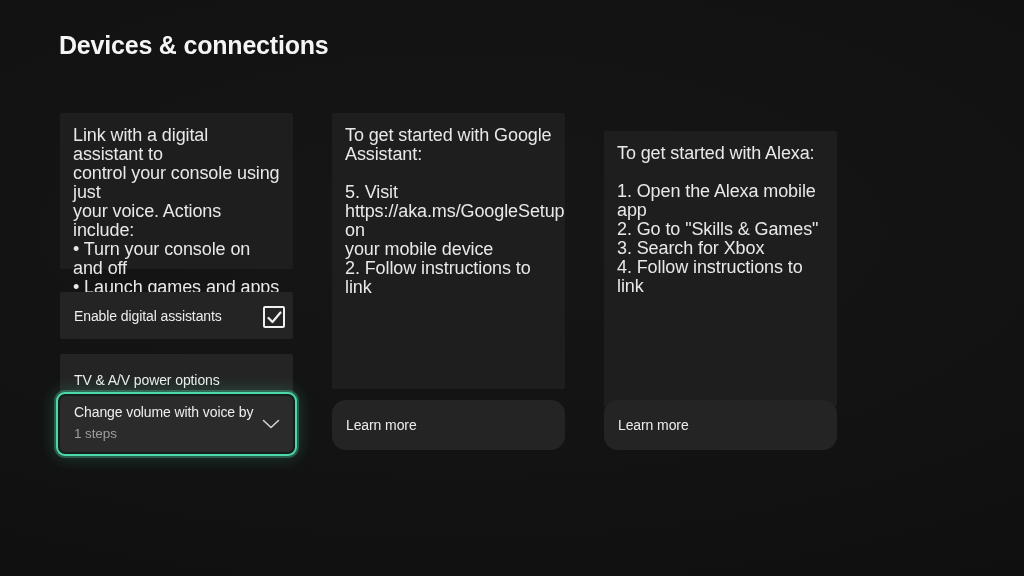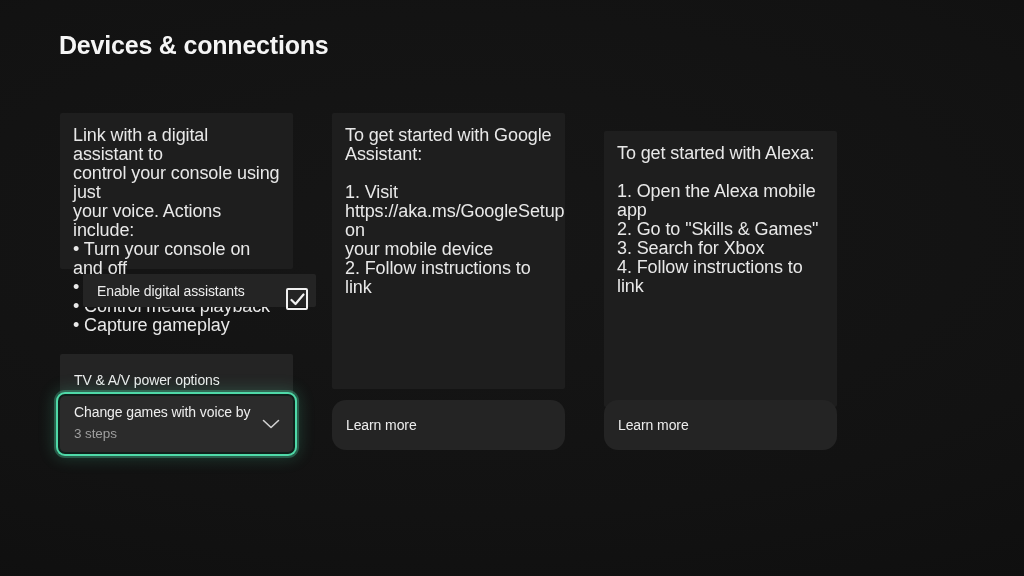--- a/index.html
+++ b/index.html
@@ -179,7 +179,7 @@
       <div class="info-body">To get started with Google
 Assistant:
 
-1. Visit
+5. Visit
 https://aka.ms/GoogleSetup on
 your mobile device
 2. Follow instructions to link</div>

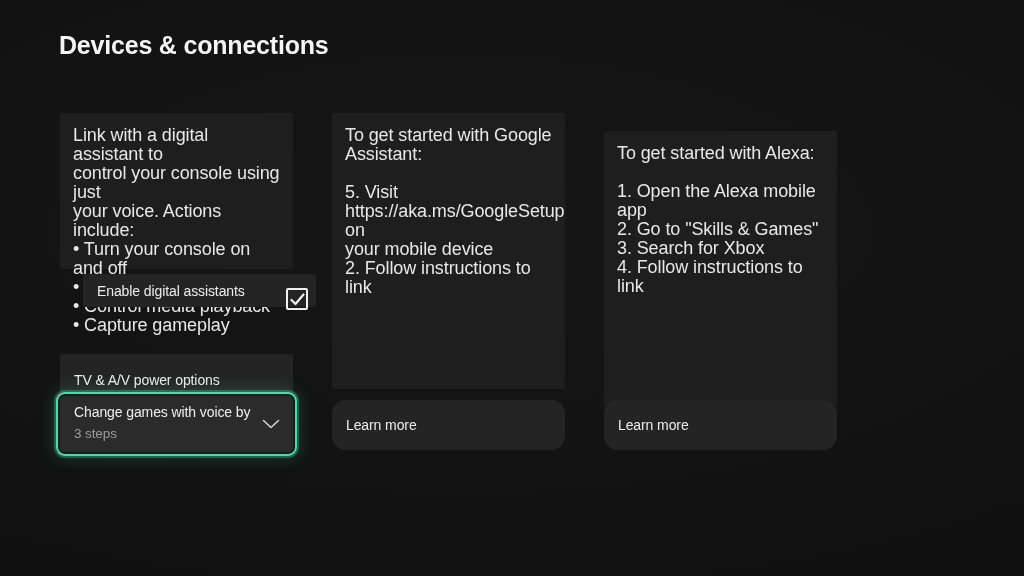--- a/index.html
+++ b/index.html
@@ -66,7 +66,7 @@
 
   
   .intro-panel   { top: 113px; height: 156px; }
-  .enable-row    { top: 274px; height: 33px; margin-left: 23px; }
+  .enable-row    { top: 292px; height: 47px; }
   .tv-row        { top: 354px; height: 51px; }
   .google-panel  { top: 113px; height: 276px; }
   .alexa-panel   { top: 131px; height: 276px; }

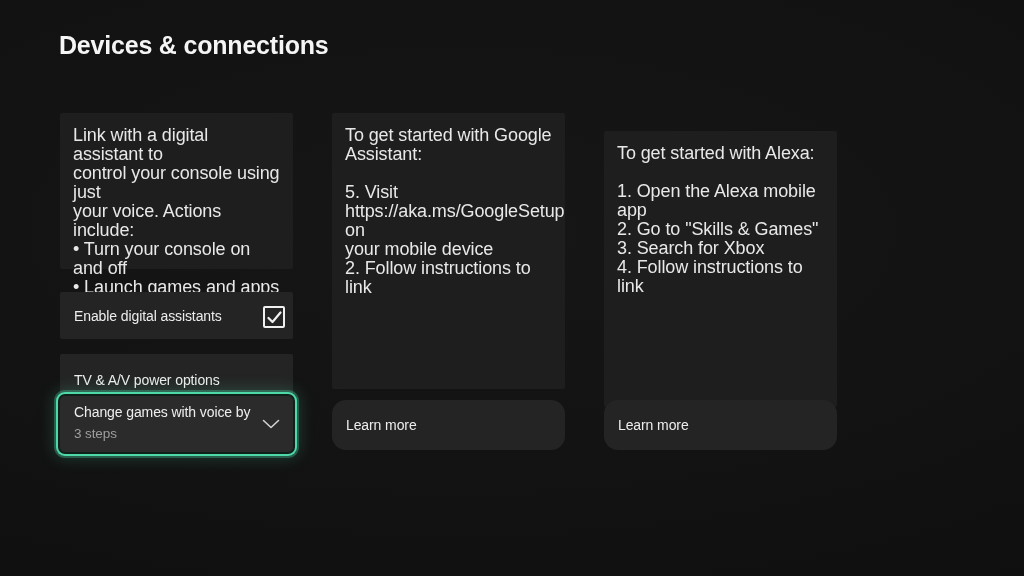--- a/index.html
+++ b/index.html
@@ -163,7 +163,7 @@
     </div>
 
     <div class="volume-dropdown">
-      <span class="dd-label">Change games with voice by</span>
+      <span class="dd-label">Change volume with voice by</span>
       <span class="dd-value">3 steps</span>
       <span class="chevron">
         <svg width="18" height="10" viewBox="0 0 18 10">

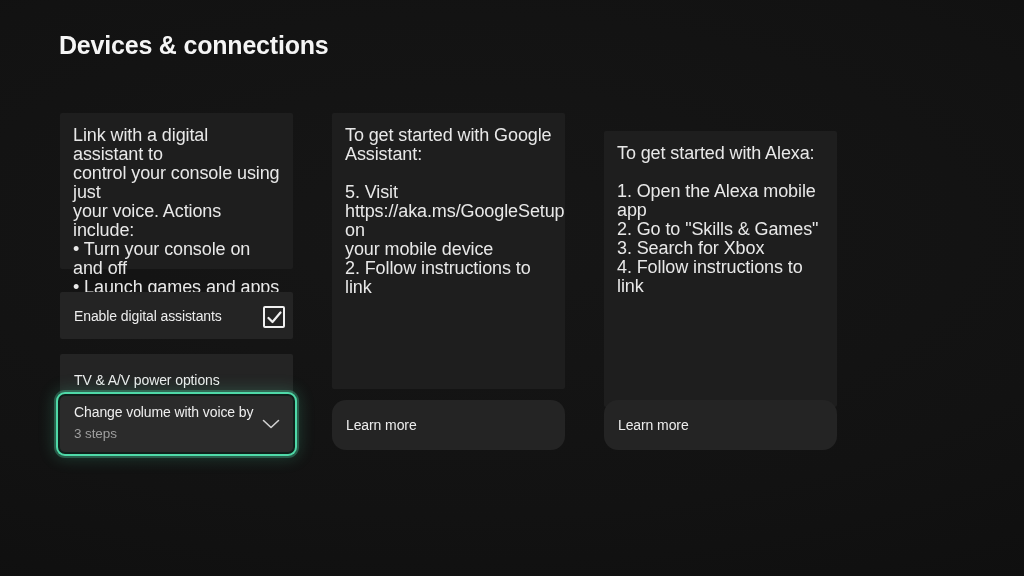--- a/index.html
+++ b/index.html
@@ -164,7 +164,7 @@
 
     <div class="volume-dropdown">
       <span class="dd-label">Change volume with voice by</span>
-      <span class="dd-value">3 steps</span>
+      <span class="dd-value">1 steps</span>
       <span class="chevron">
         <svg width="18" height="10" viewBox="0 0 18 10">
           <polyline points="1.5,1.5 9,8.5 16.5,1.5" fill="none" stroke="#d2d2d2" stroke-width="1.6" stroke-linecap="round" stroke-linejoin="round"></polyline>

